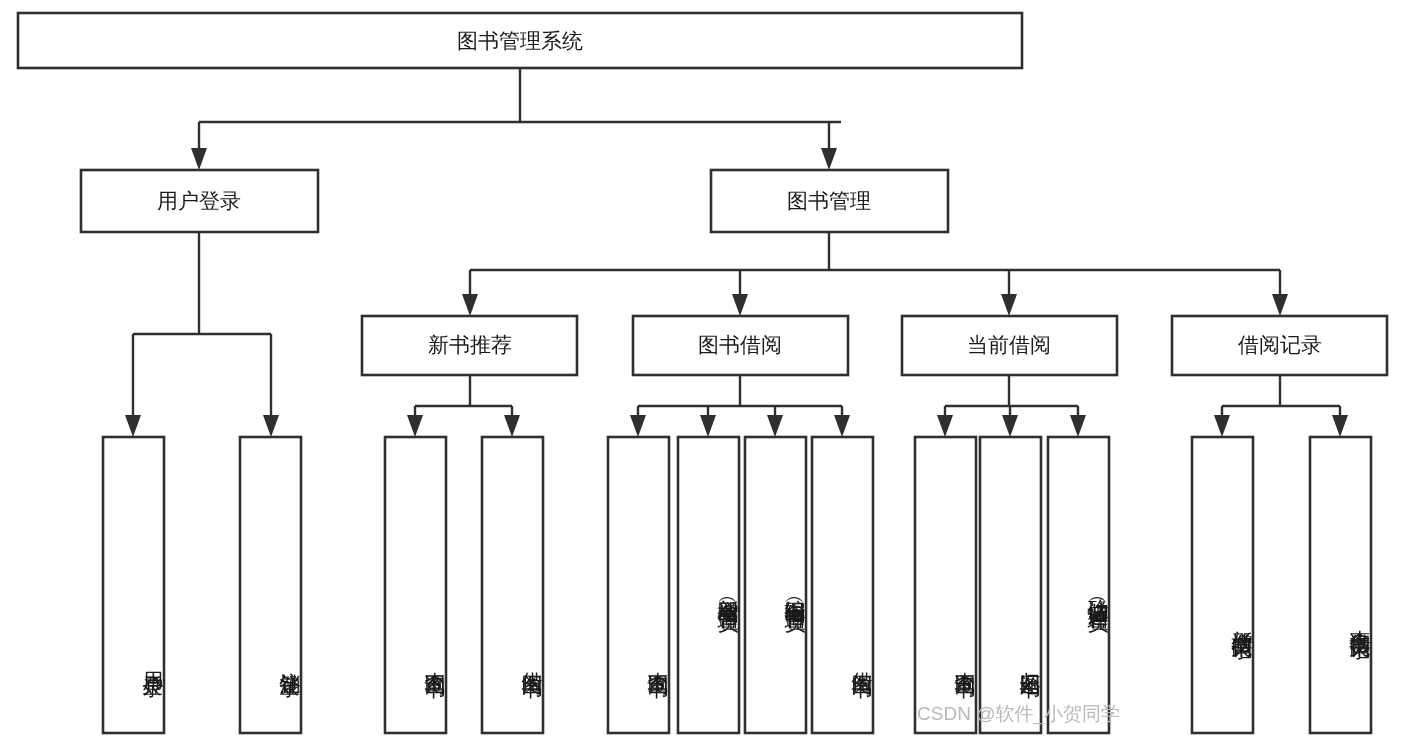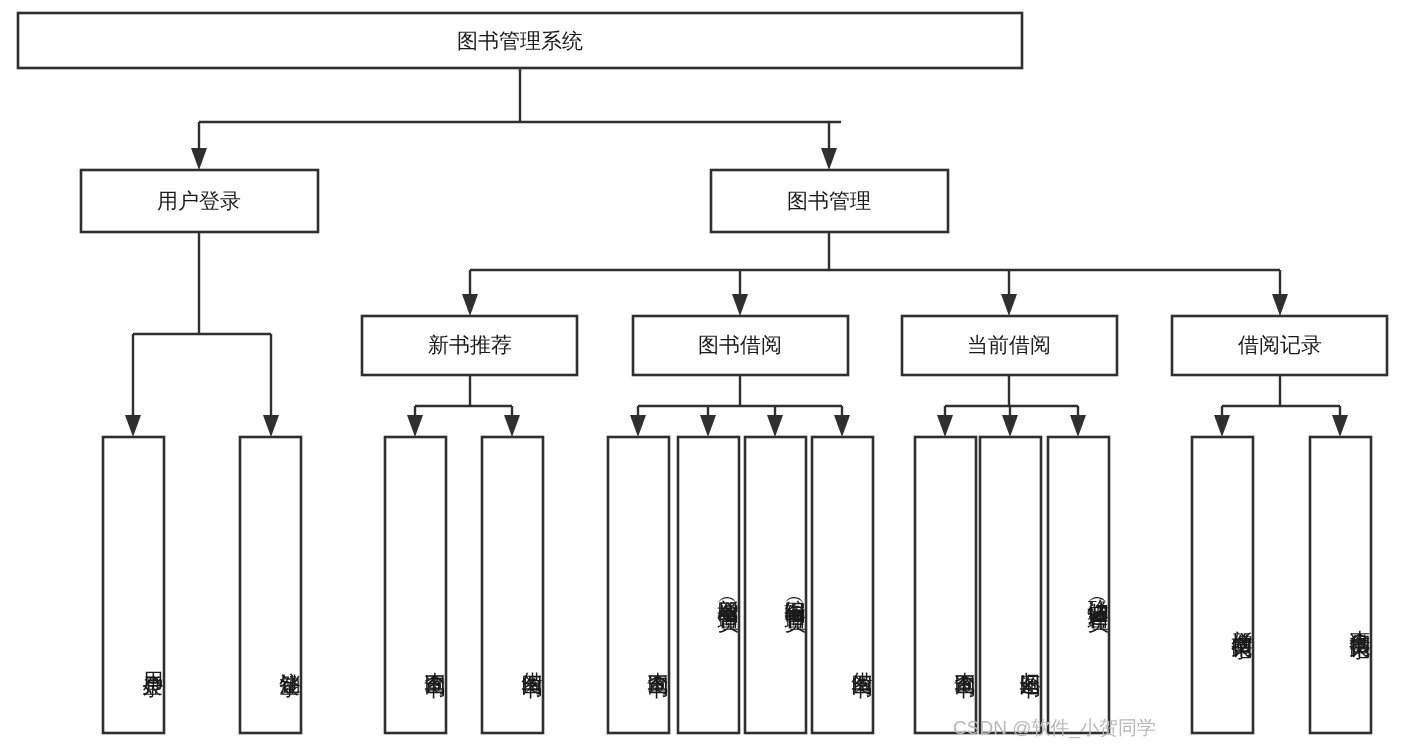--- a/index.html
+++ b/index.html
@@ -18,7 +18,6 @@
     position: relative;
     width: 1132px;
     height: 747px;
-    padding-left: 36px;
   }
   svg#flow {
     position: absolute;

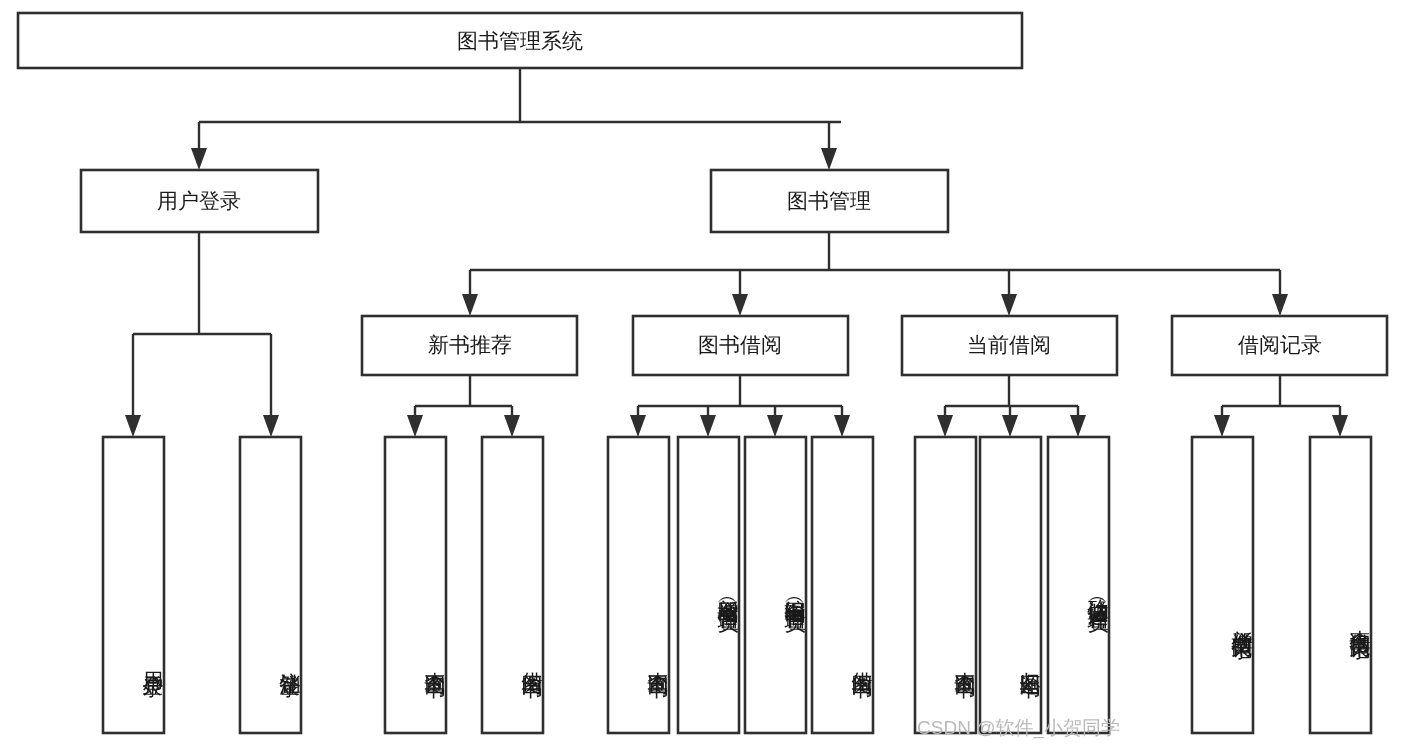--- a/index.html
+++ b/index.html
@@ -66,7 +66,7 @@
   .watermark {
     position: absolute;
     right: 12px;
-    bottom: 6px;
+    bottom: 20px;
     font-family: "Liberation Sans", "DejaVu Sans", sans-serif;
     font-size: 19px;
     color: #b9b9b9;

